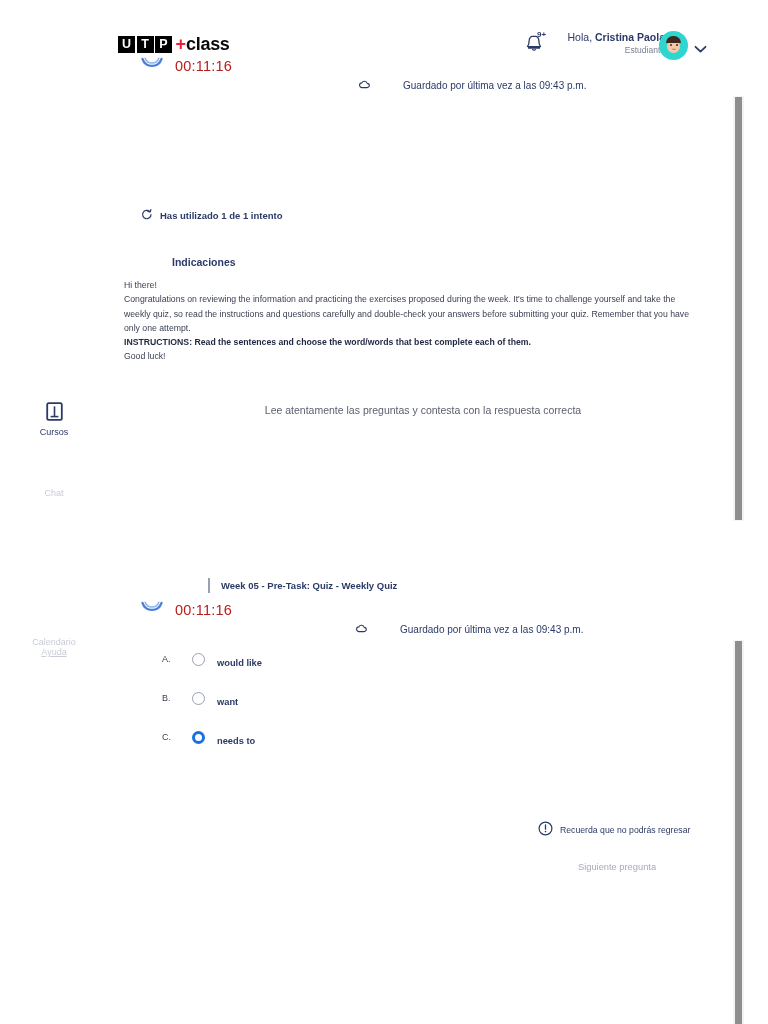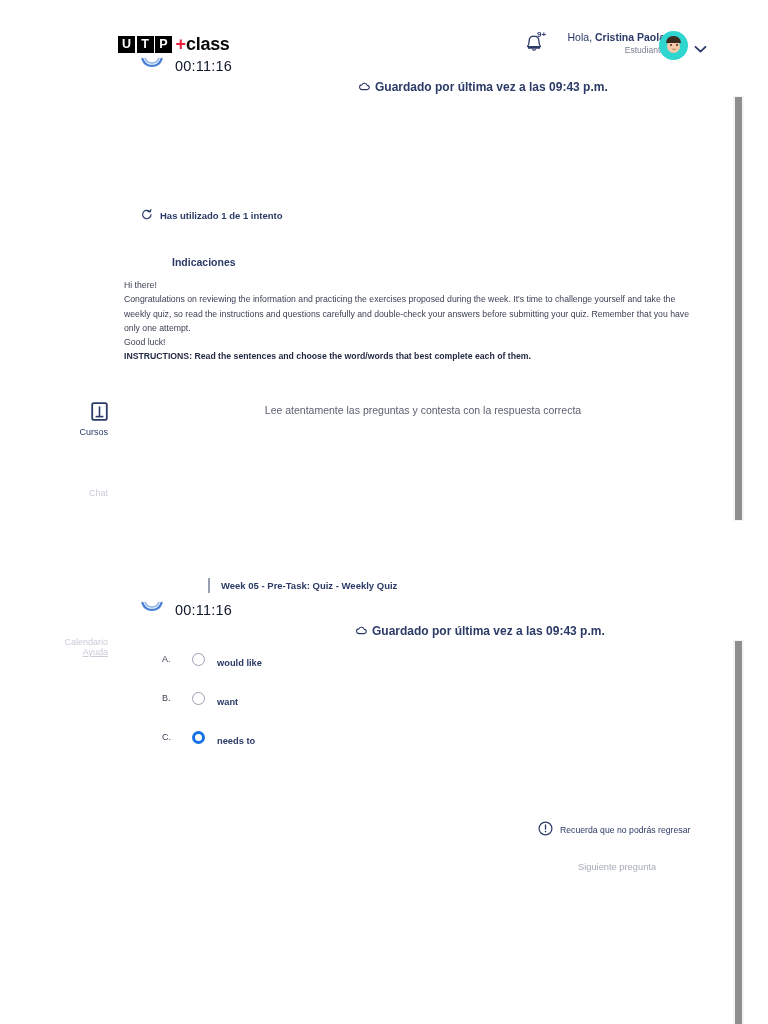--- a/index.html
+++ b/index.html
@@ -177,7 +177,7 @@
   .timer-arc { width: 24px; height: 20px; }
   .timer-text {
     font-size: 14.5px;
-    color: #0f172a;
+    color: #b91c1c;
     margin-left: 11px;
     letter-spacing: 0.2px;
   }

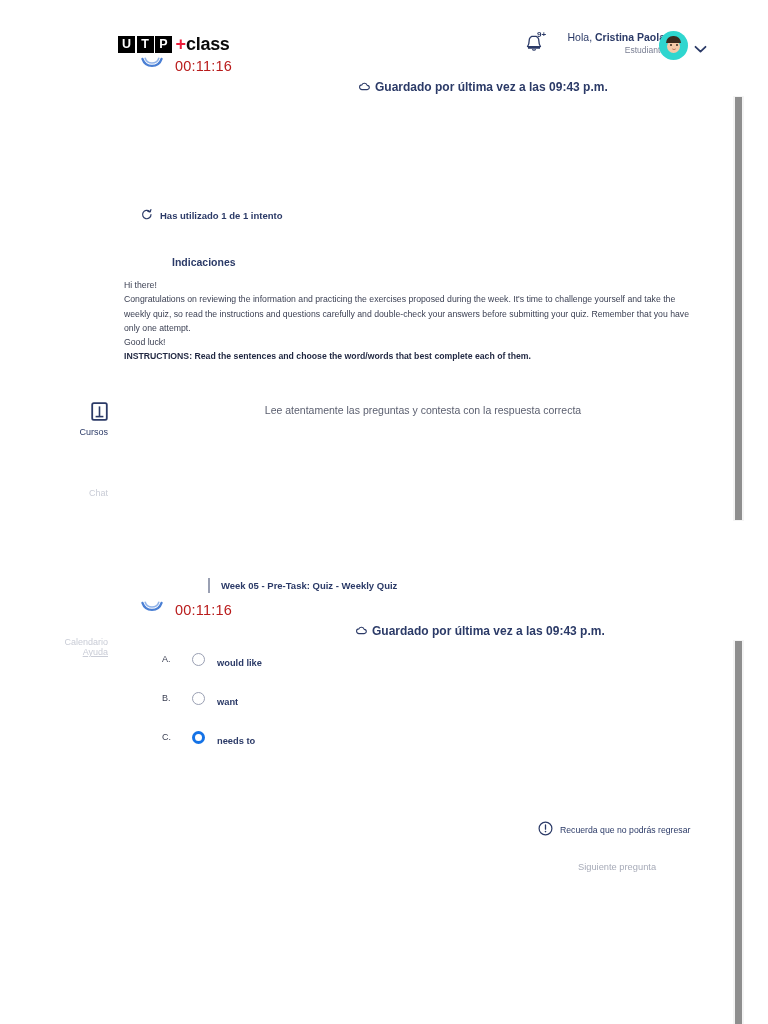--- a/index.html
+++ b/index.html
@@ -186,10 +186,11 @@
     position: absolute;
     display: flex;
     align-items: center;
-    font-size: 12px;
-    font-weight: bold;
+    font-size: 10px;
+    font-weight: normal;
     color: #2b3a67;
     white-space: nowrap;
+    gap: 28px;
   }
   .saved-row .cloud { margin-right: 5px; }
 

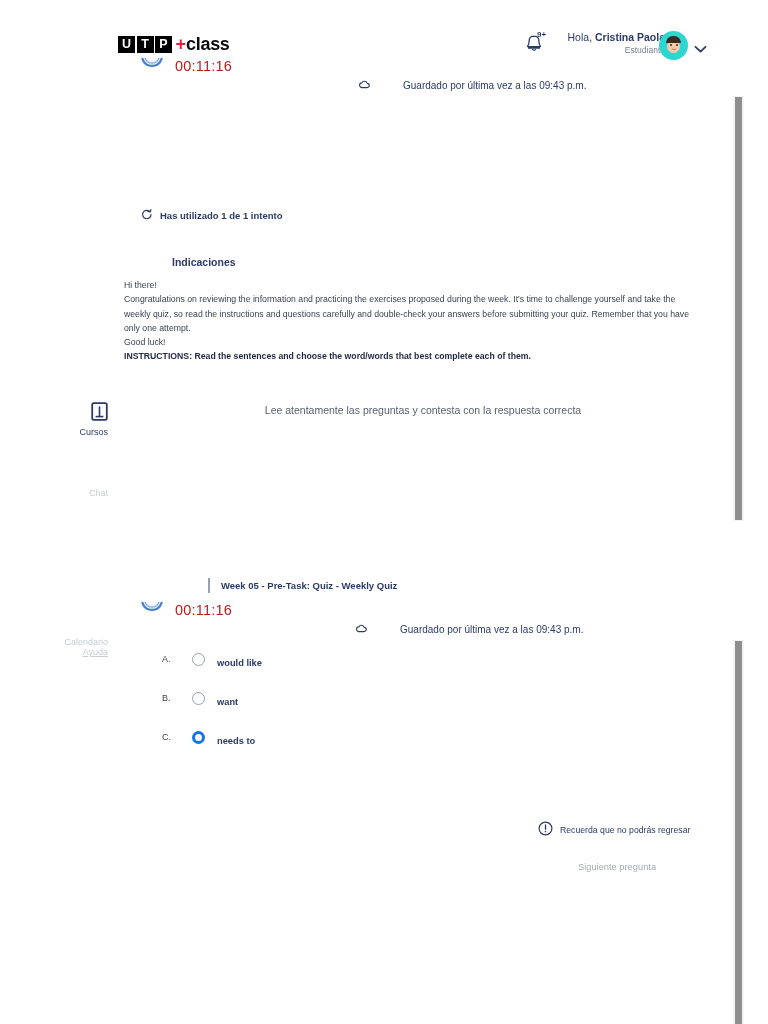--- a/index.html
+++ b/index.html
@@ -439,8 +439,8 @@
     <div class="indic-title">Indicaciones</div>
     <div class="indic-p">Hi there!</div>
     <div class="indic-p">Congratulations on reviewing the information and practicing the exercises proposed during the week. It's time to challenge yourself and take the weekly quiz, so read the instructions and questions carefully and double-check your answers before submitting your quiz. Remember that you have only one attempt.</div>
+    <div class="indic-p bold"><span>INSTRUCTIONS</span><span>: Read the sentences and choose the word/words that best complete each of them.</span></div>
     <div class="indic-p">Good luck!</div>
-    <div class="indic-p bold"><span>INSTRUCTIONS</span><span>: Read the sentences and choose the word/words that best complete each of them.</span></div>
   </div>
 
   <div class="center-instruction">Lee atentamente las preguntas y contesta con la respuesta correcta</div>

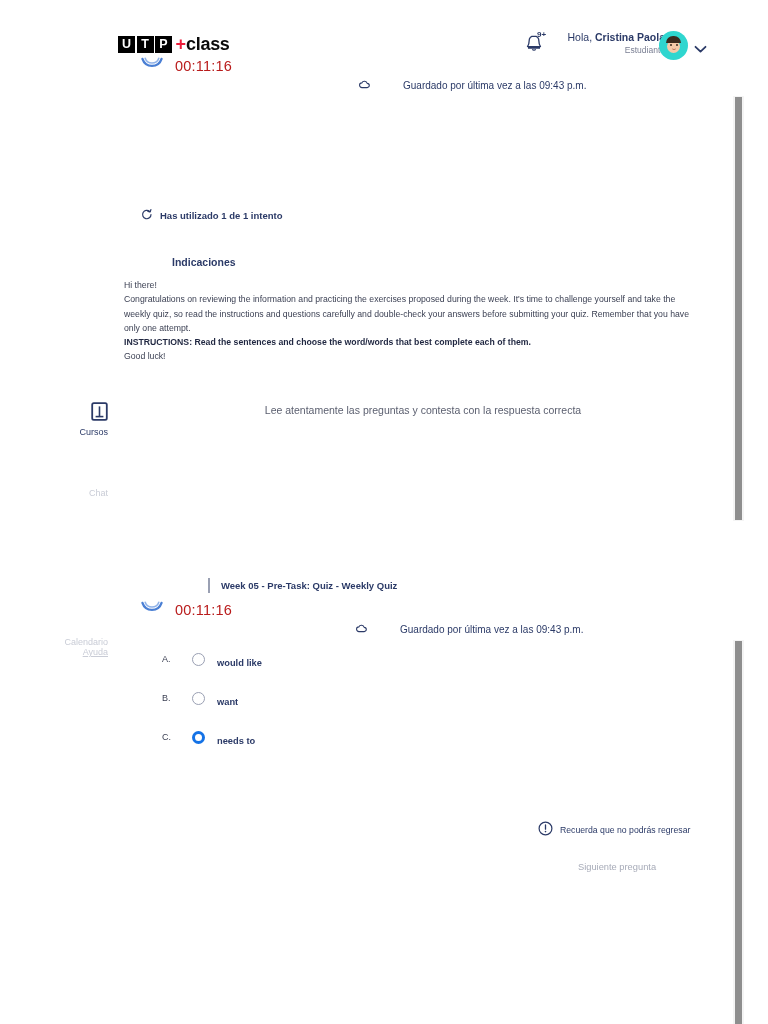--- a/index.html
+++ b/index.html
@@ -158,7 +158,7 @@
   .side-item {
     position: absolute;
     width: 108px;
-    text-align: right;
+    text-align: center;
     font-size: 9px;
     color: #c9ccd6;
   }

